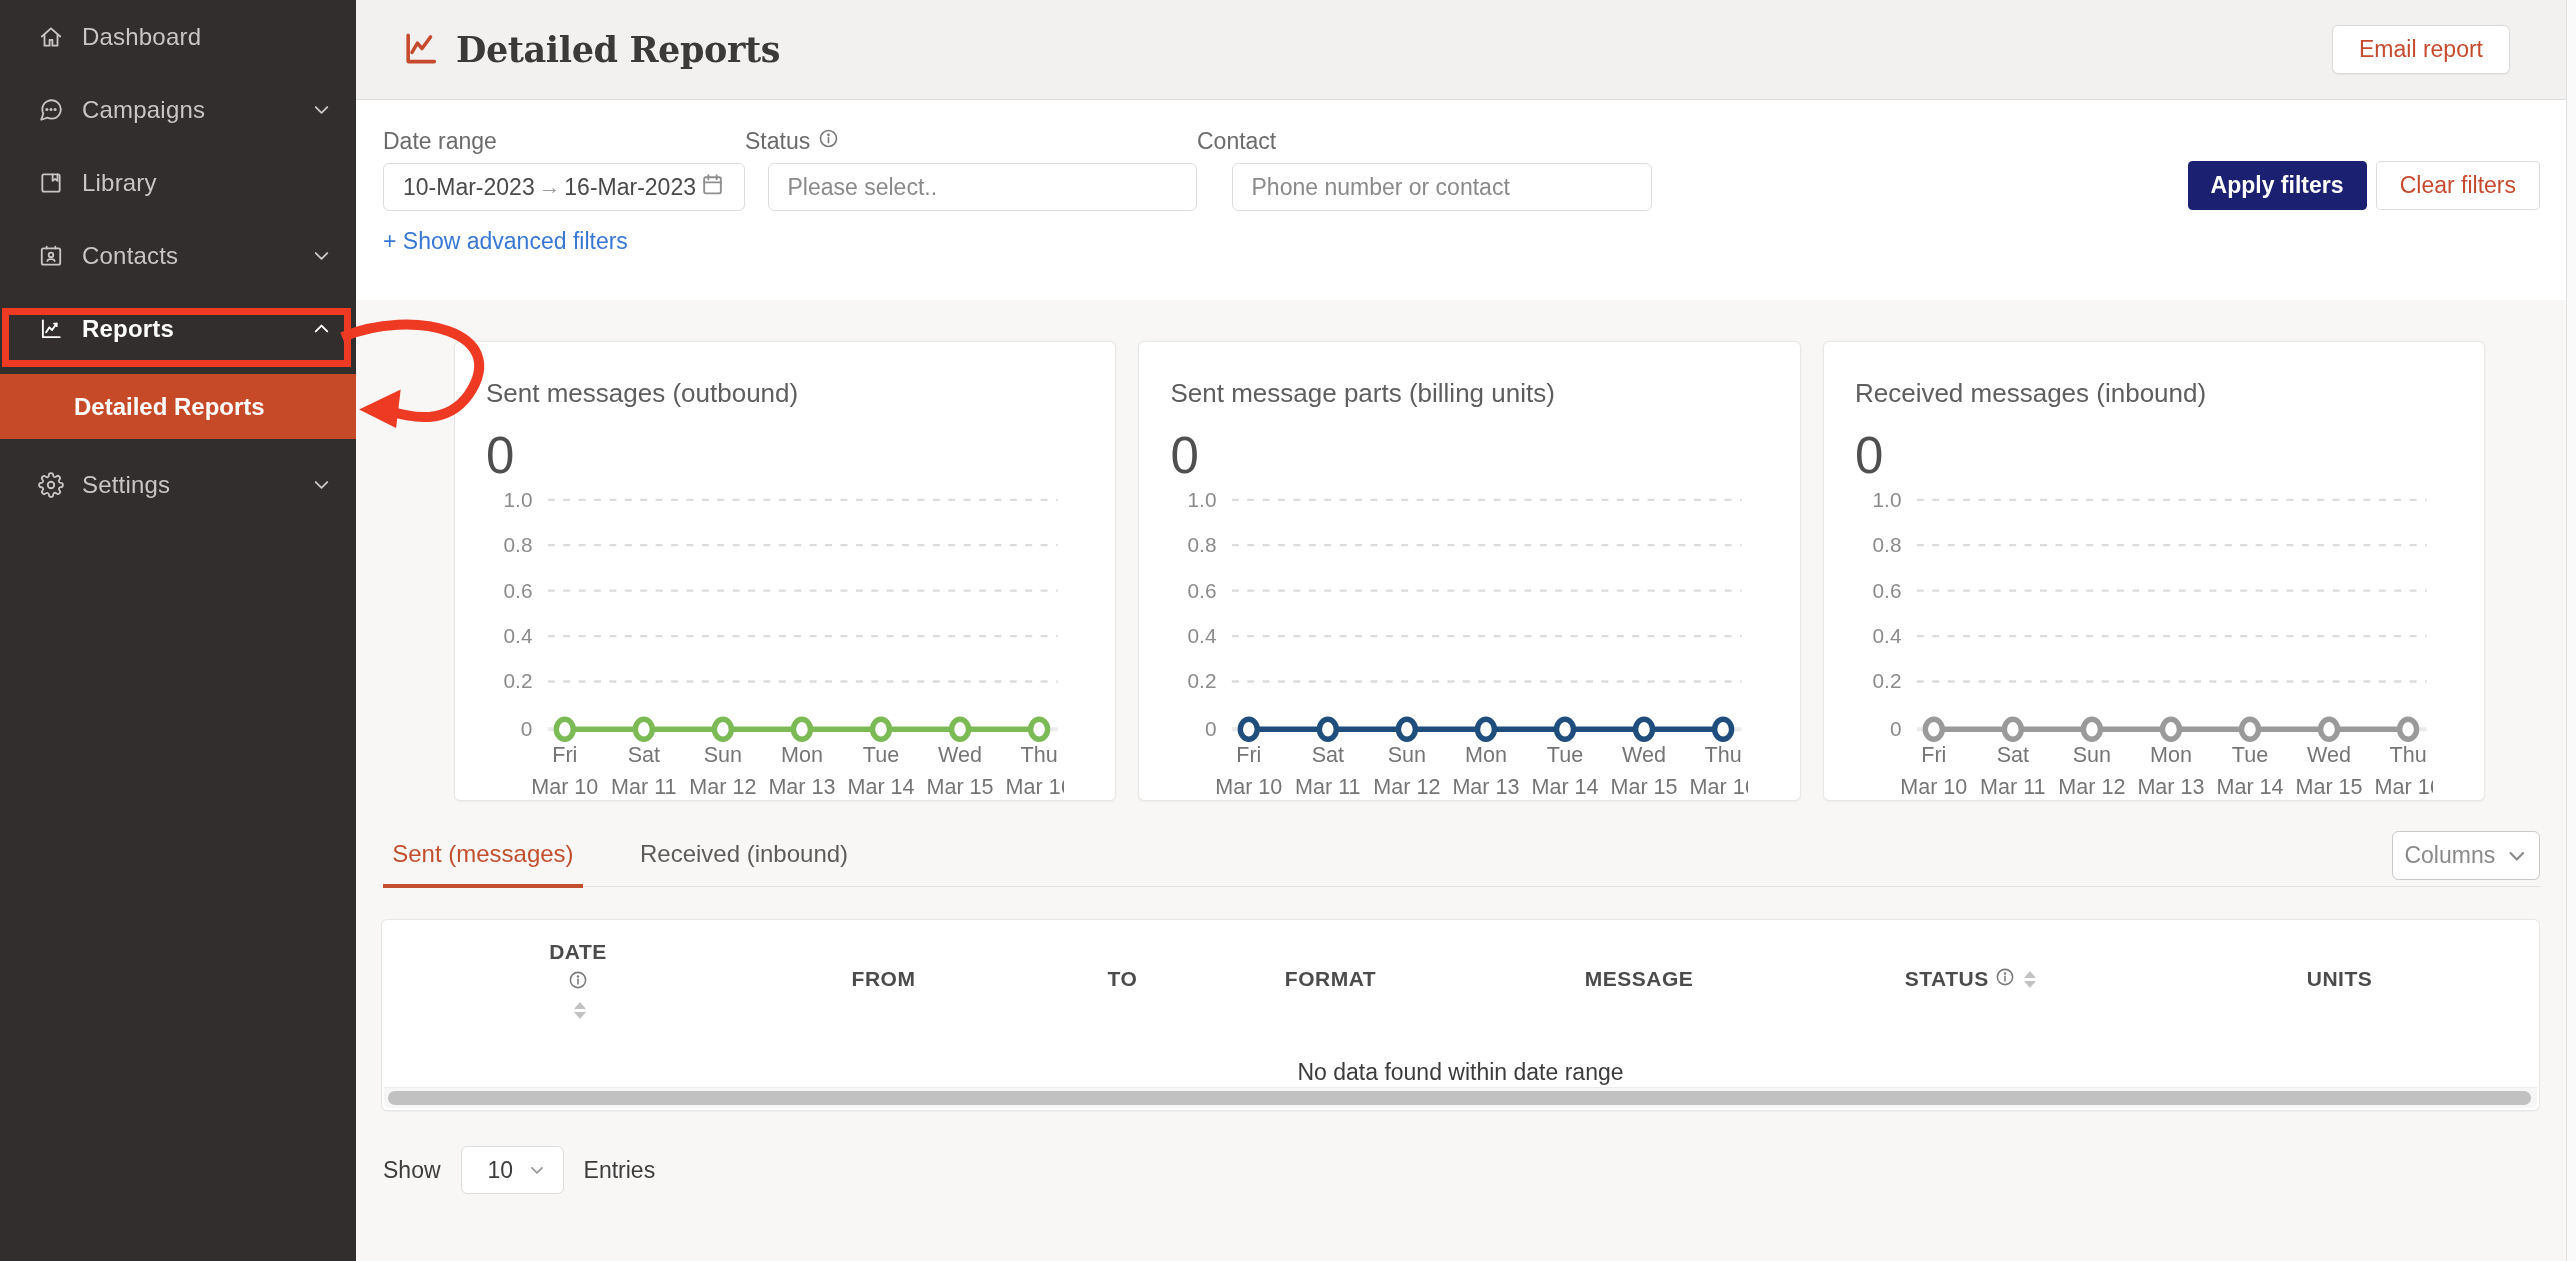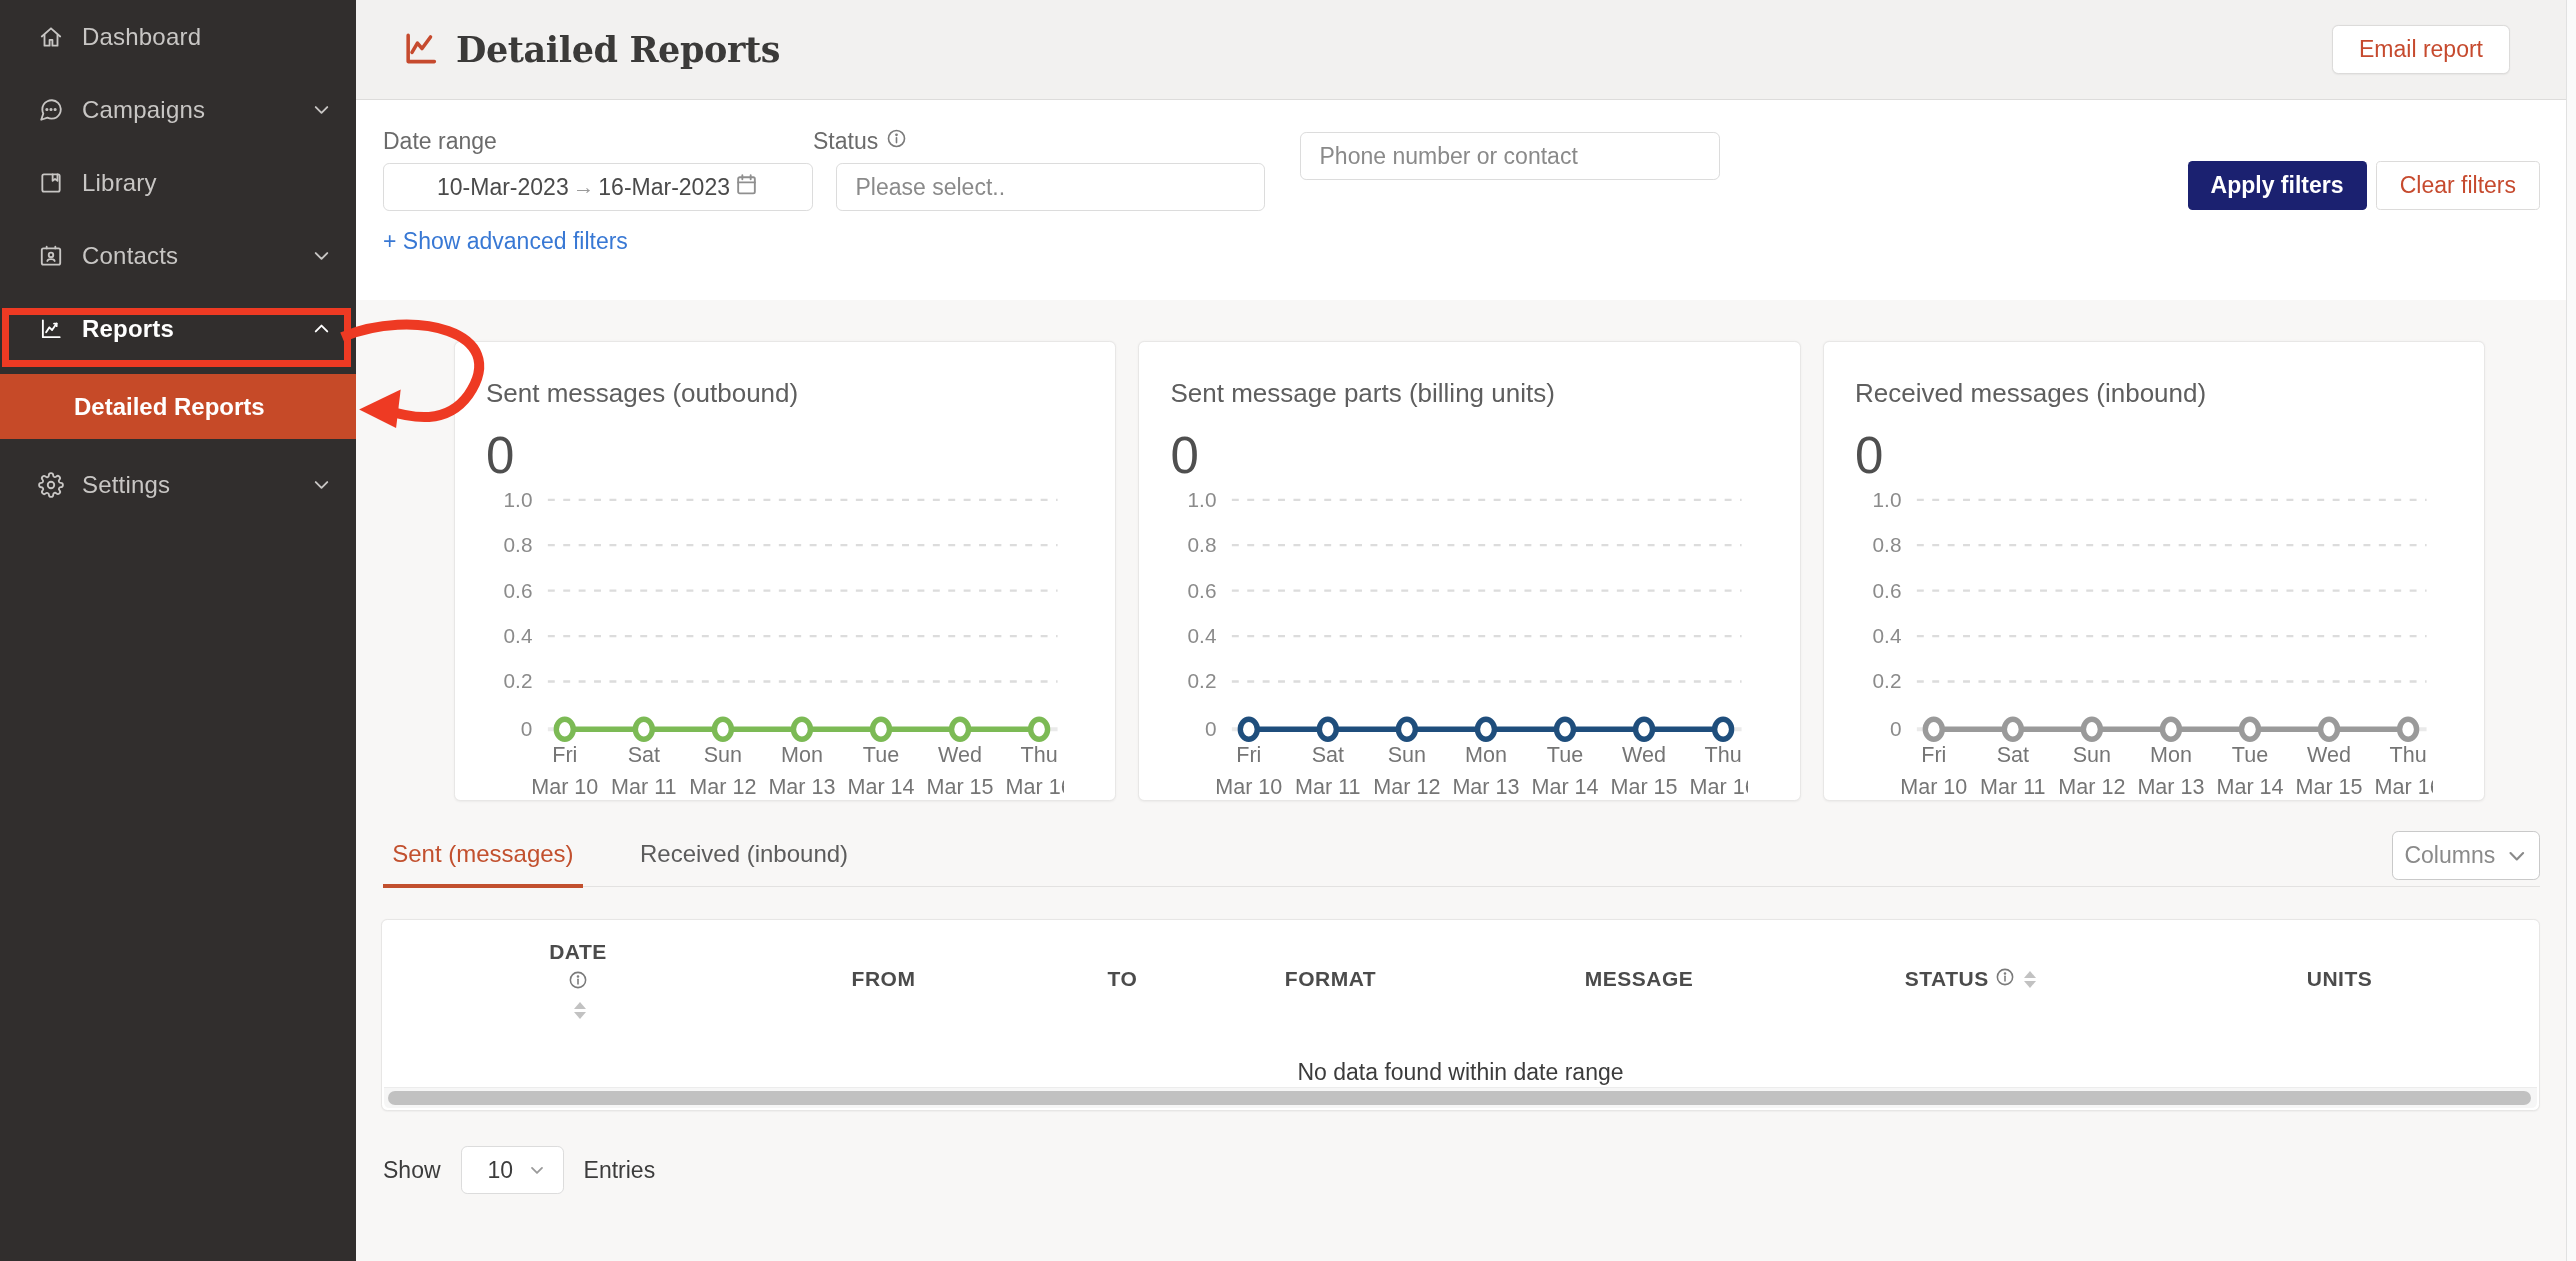--- a/index.html
+++ b/index.html
@@ -219,6 +219,7 @@
           </div>
         </div>
         <div class="fgroup">
+          <div class="flabel">Contact</div>
           <div class="input-box contact-box">
             <input placeholder="Phone number or contact" style="">
           </div>

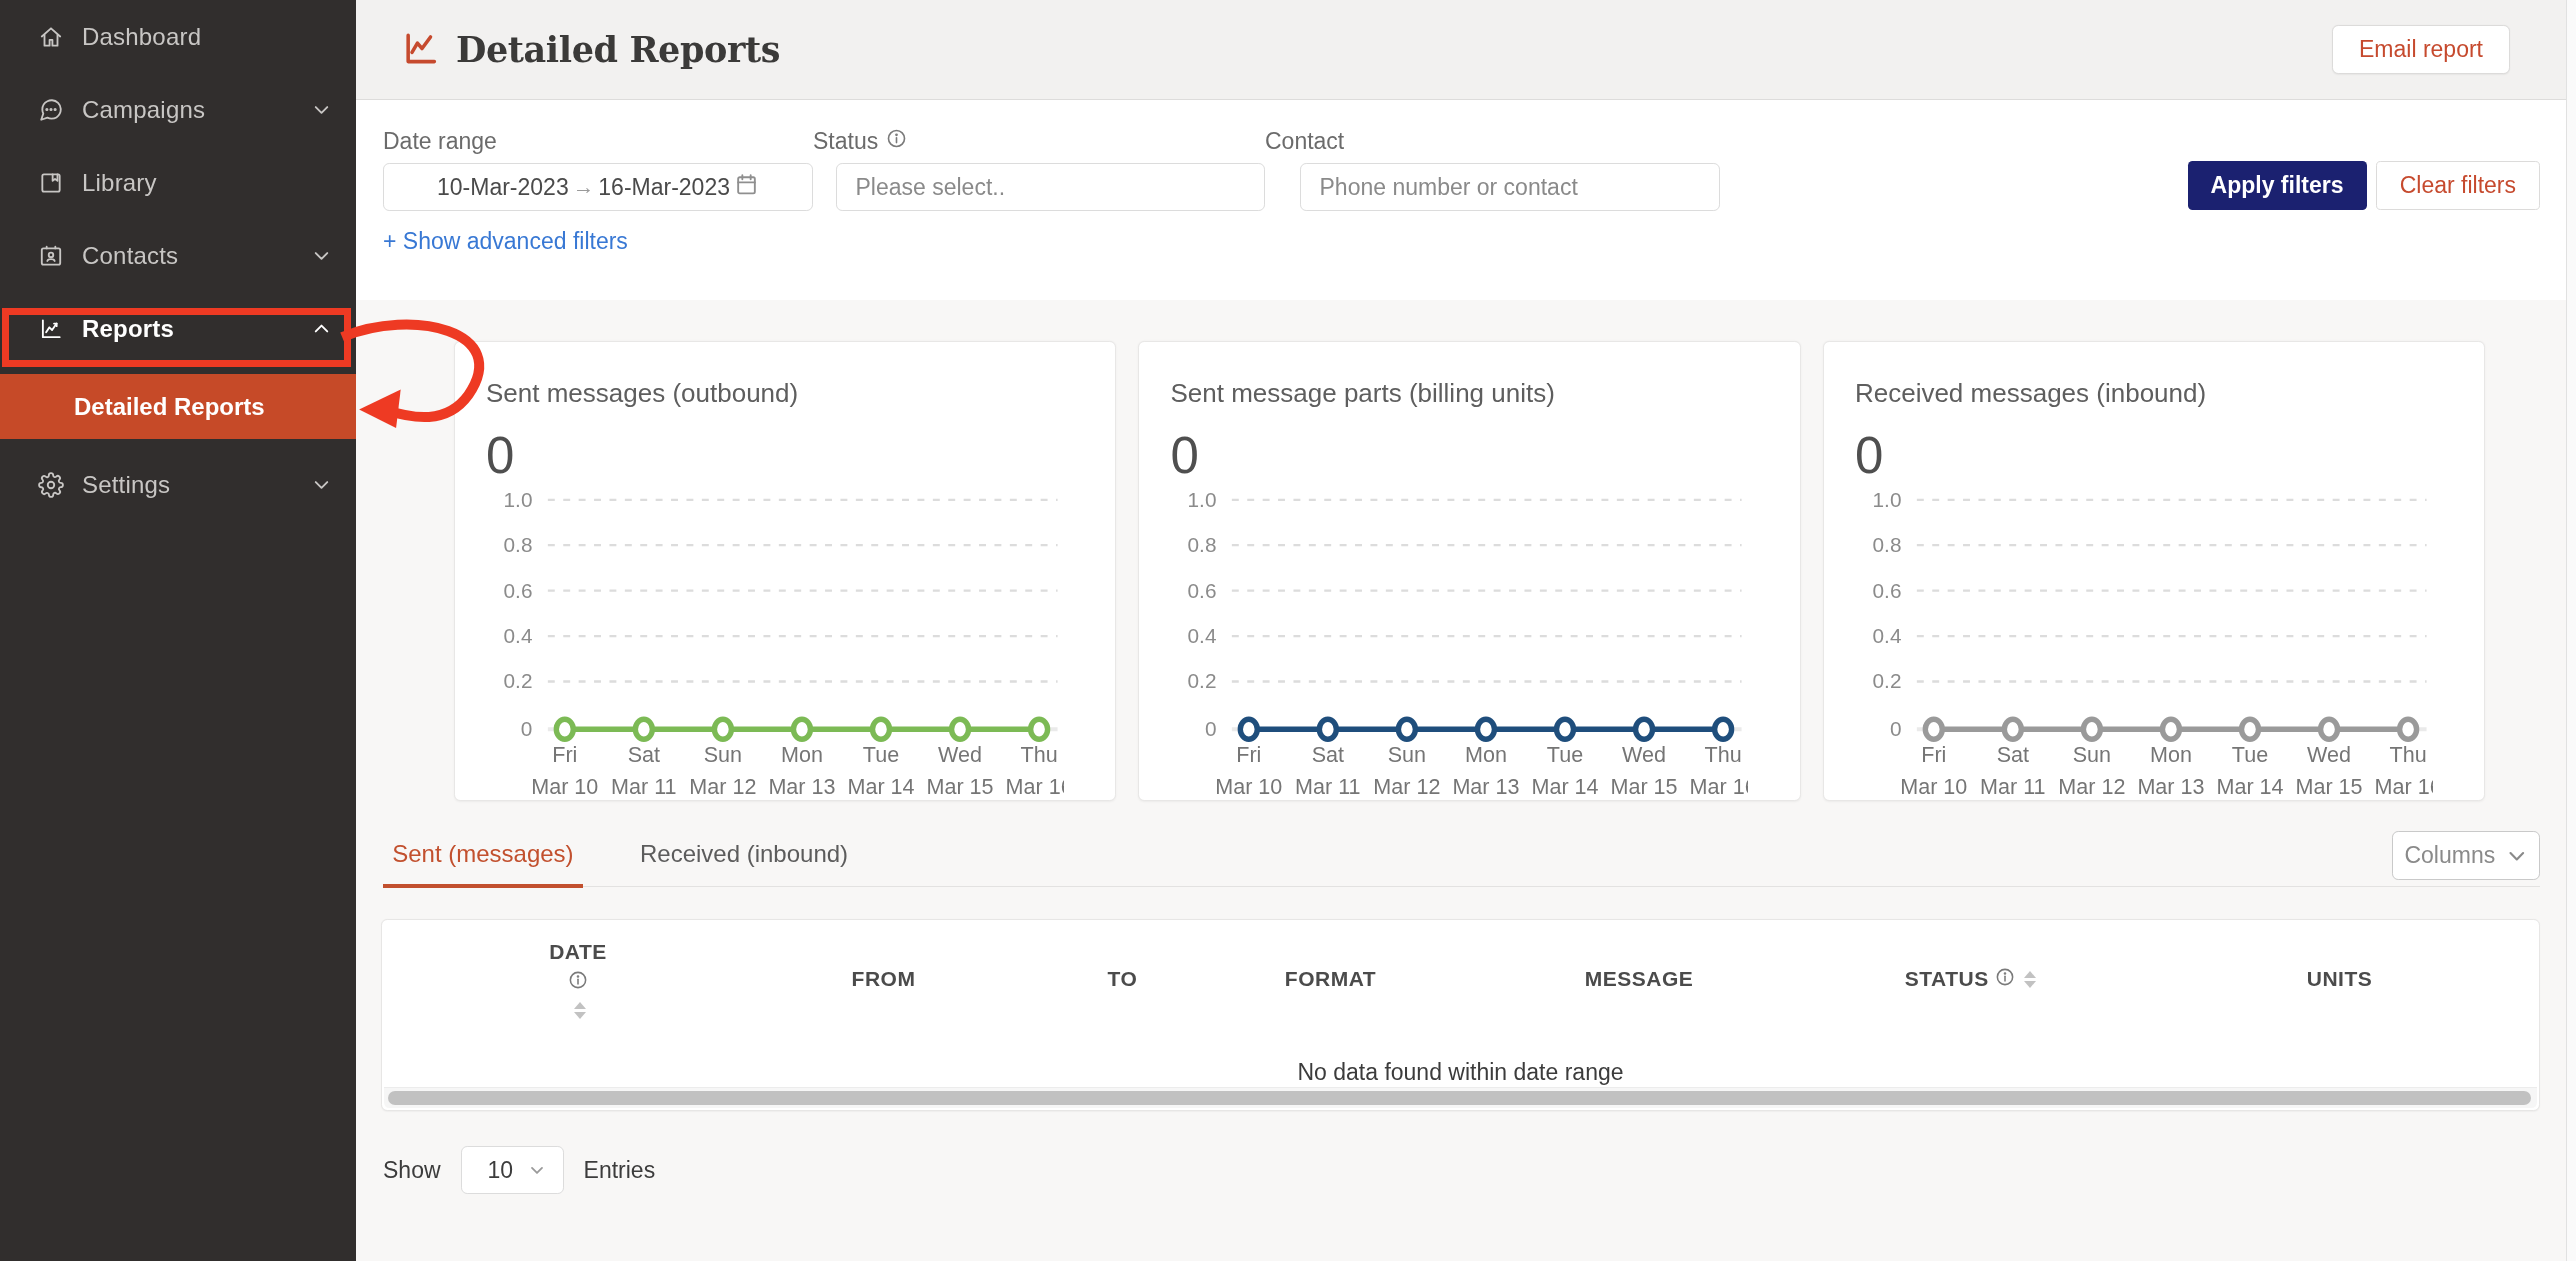--- a/index.html
+++ b/index.html
@@ -37,7 +37,7 @@
   .flabel { font-size:23px; color:#6b6b6b; display:flex; align-items:center; gap:7.7px; height:31px; }
   .flabel .info svg { width:21px; height:21px; }
   .input-box { margin-top:6.2px; height:48px; border:1.5px solid #dcdcdc; border-radius:6.2px; background:#fff; display:flex; align-items:center; font-size:23px; color:#4a4a4a; }
-  .date-box { width:430px; justify-content:center; gap:4px; padding:4px 14px; }
+  .date-box { width:362px; justify-content:center; gap:4px; padding:4px 14px; }
   .date-box .arrow { color:#9a9a9a; font-size:21.6px; }
   .date-box .cal svg { width:25px; height:25px; stroke:#8f8f8f; fill:none; stroke-width:1.8; stroke-linecap:round; stroke-linejoin:round; }
   .status-box { width:429px; margin-left:23px; }

